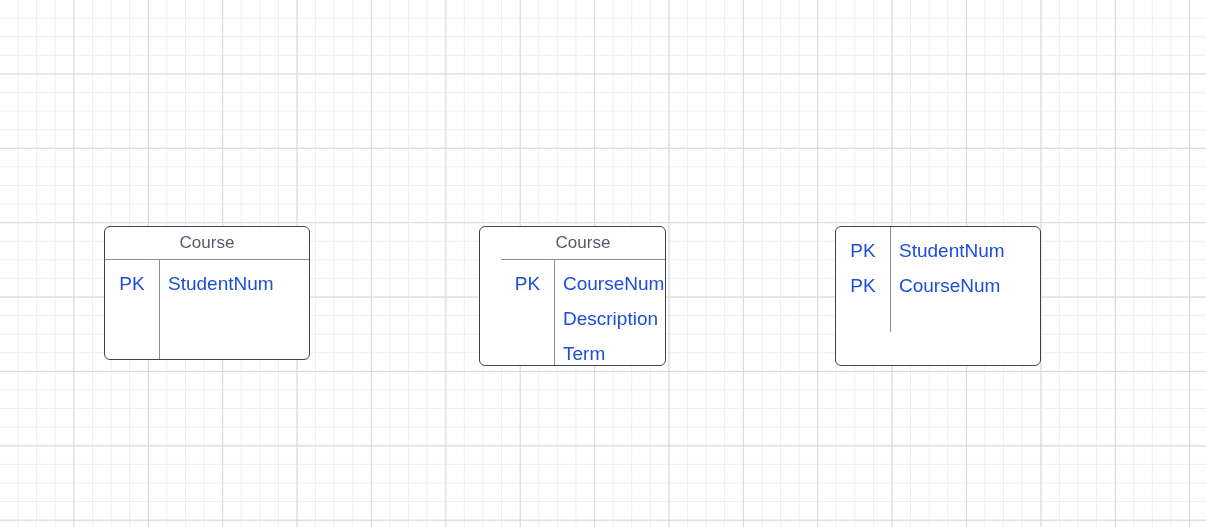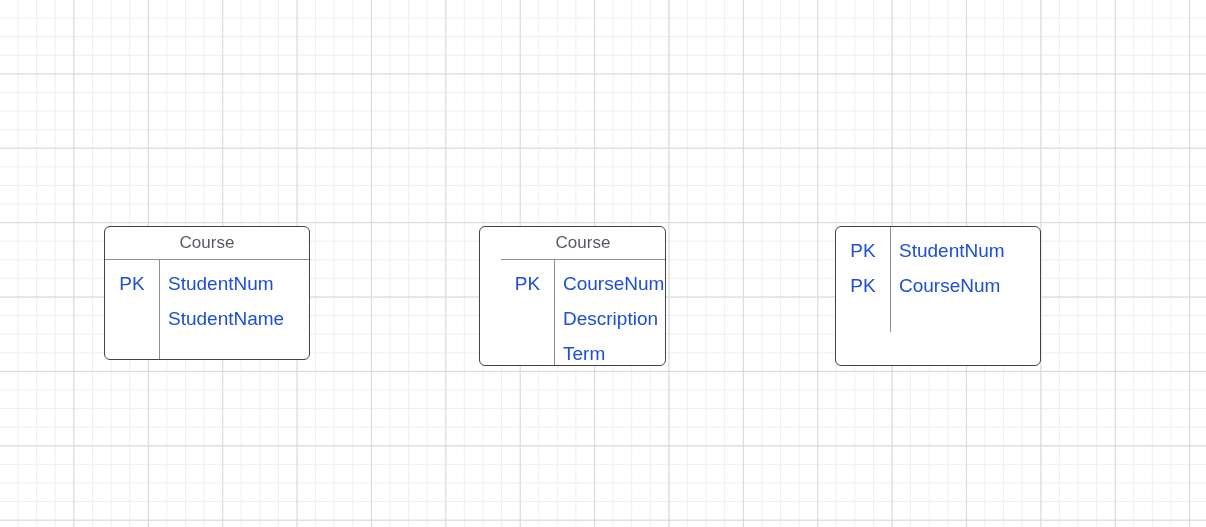--- a/index.html
+++ b/index.html
@@ -98,7 +98,6 @@
         </div>
         <div class="attr-col">
           <div class="row-cell">StudentNum</div>
-          <div class="row-cell">StudentName</div>
         </div>
       </div>
     </div>

